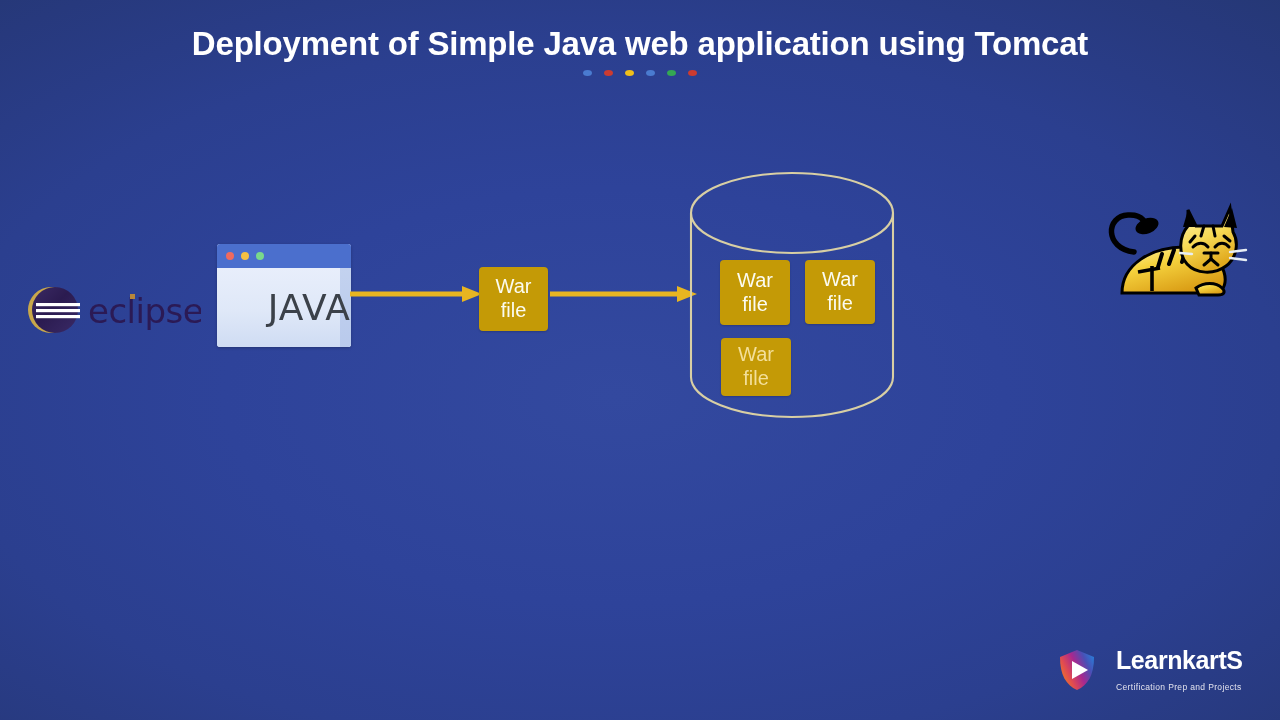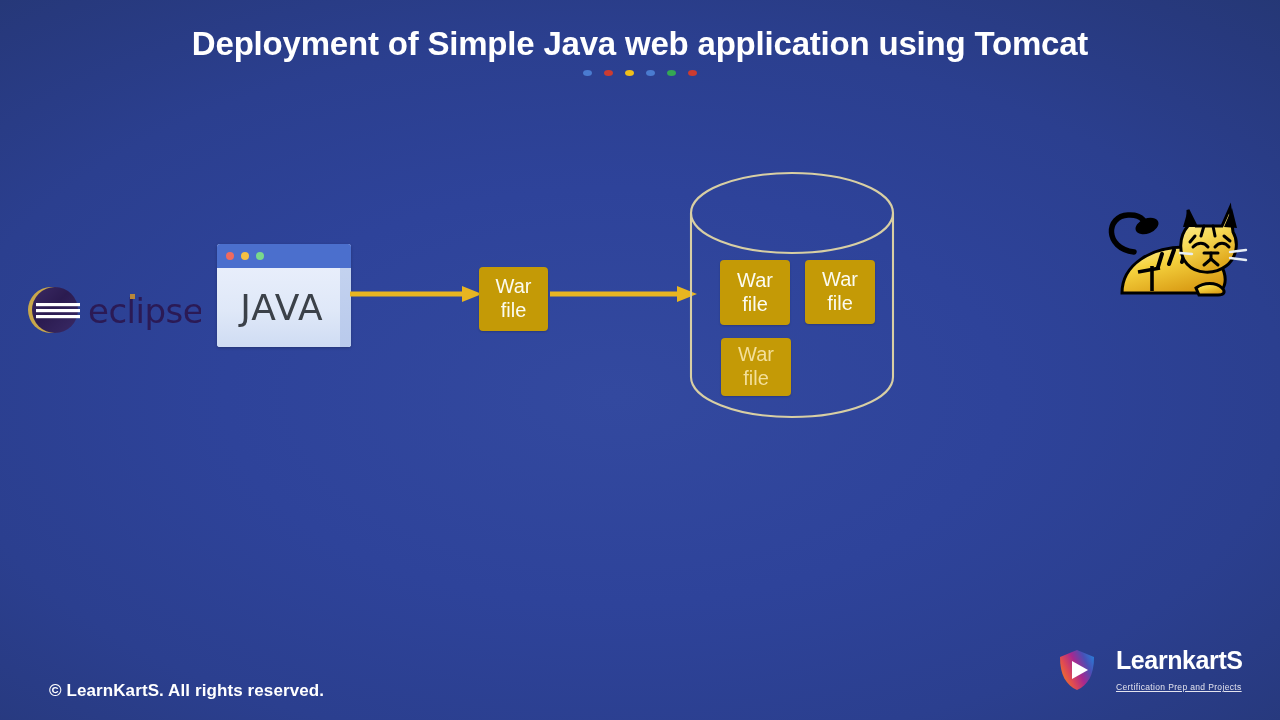--- a/index.html
+++ b/index.html
@@ -92,7 +92,7 @@
     background: linear-gradient(180deg, #e8eefb 0%, #dfe8f8 55%, #cfdcf3 100%);
     display: flex;
     align-items: center;
-    justify-content: center;
+    justify-content: flex-end;
   }
   #java-body::after {
     content: "";

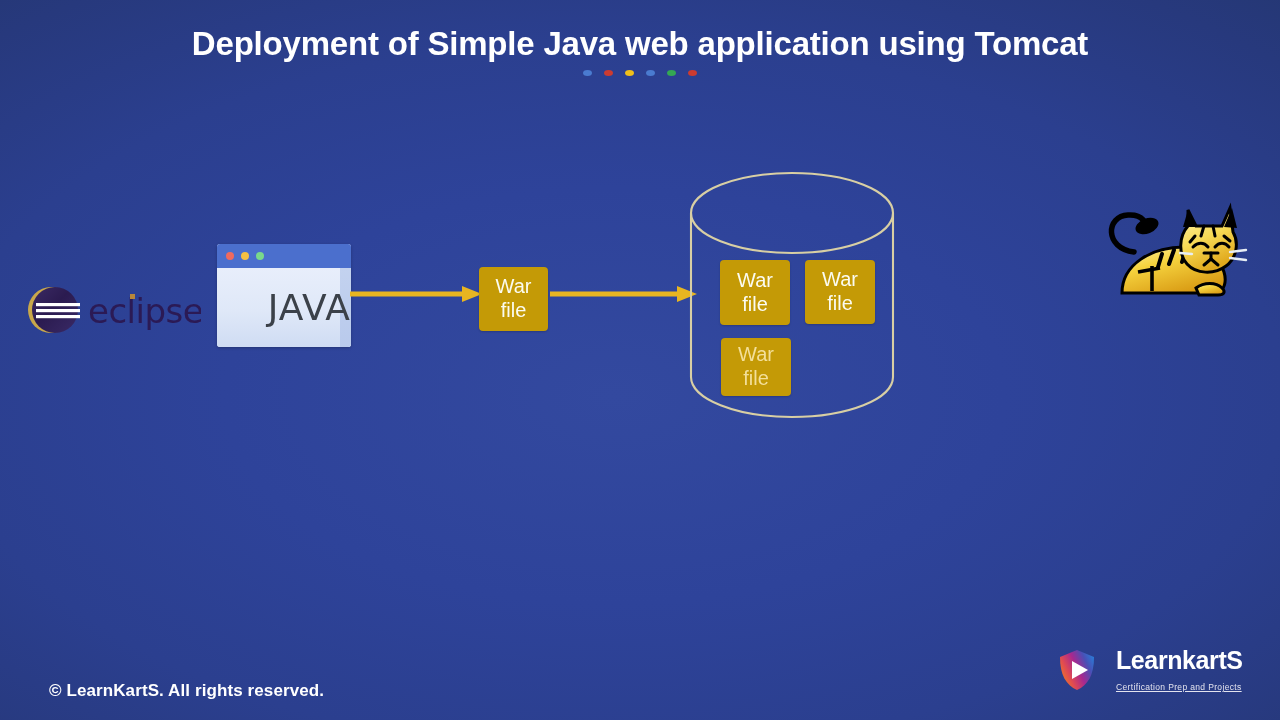--- a/index.html
+++ b/index.html
@@ -322,7 +322,6 @@
     </g>
   </svg>
 
-  <div id="copyright">© LearnKartS. All rights reserved.</div>
 
   <div id="brand-logo">
     <svg width="38" height="42" viewBox="0 0 38 42">

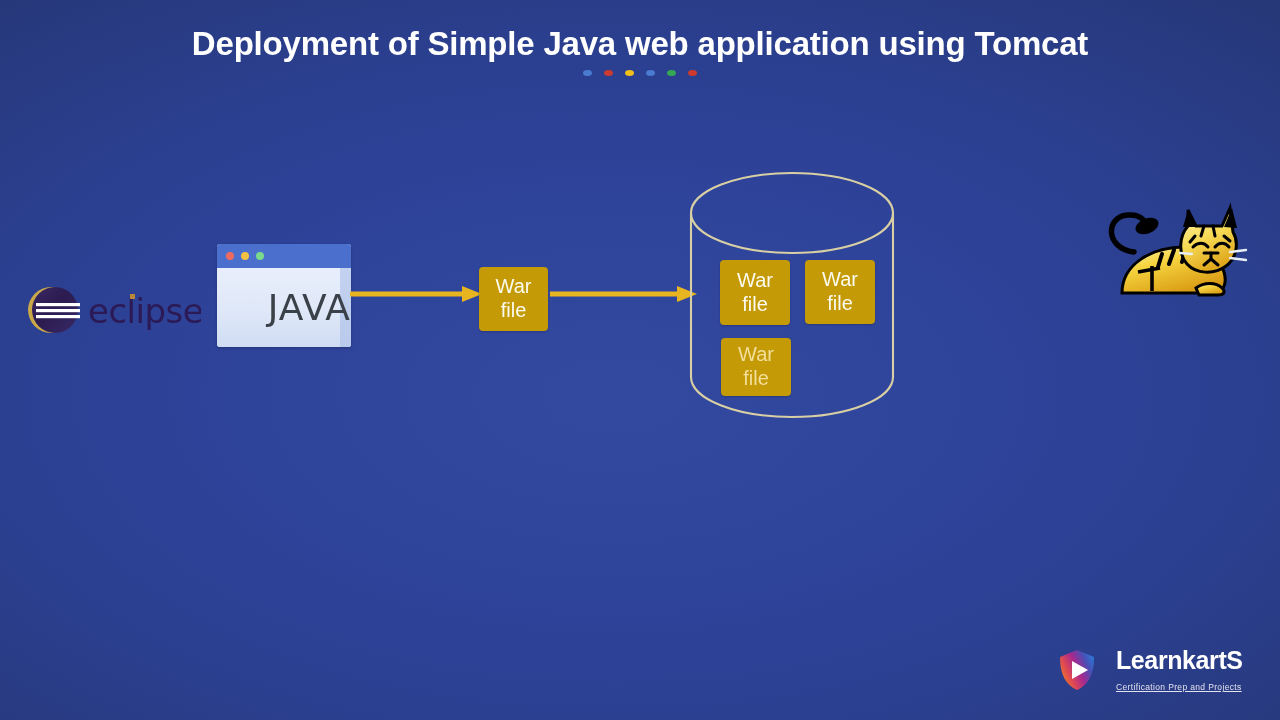--- a/index.html
+++ b/index.html
@@ -174,7 +174,6 @@
     color: #e3e3ee;
     letter-spacing: 0.35px;
     margin-top: 10px;
-    text-decoration: underline;
   }
 </style>
 </head>

